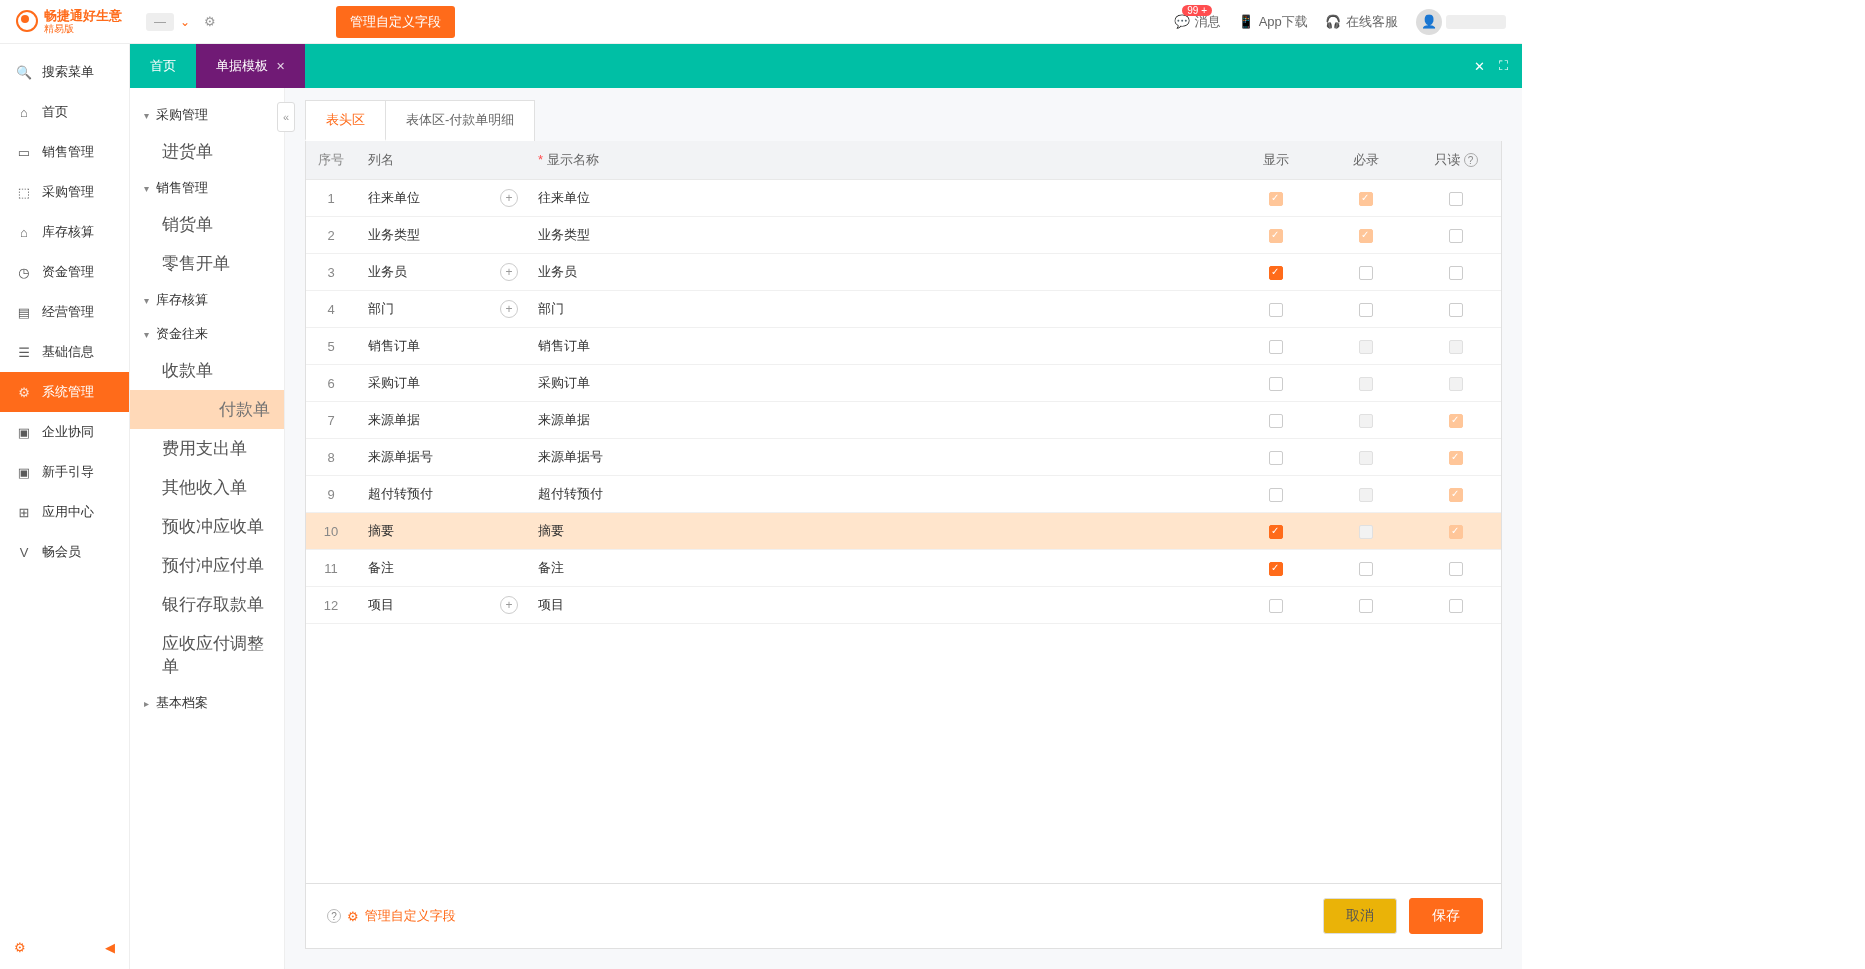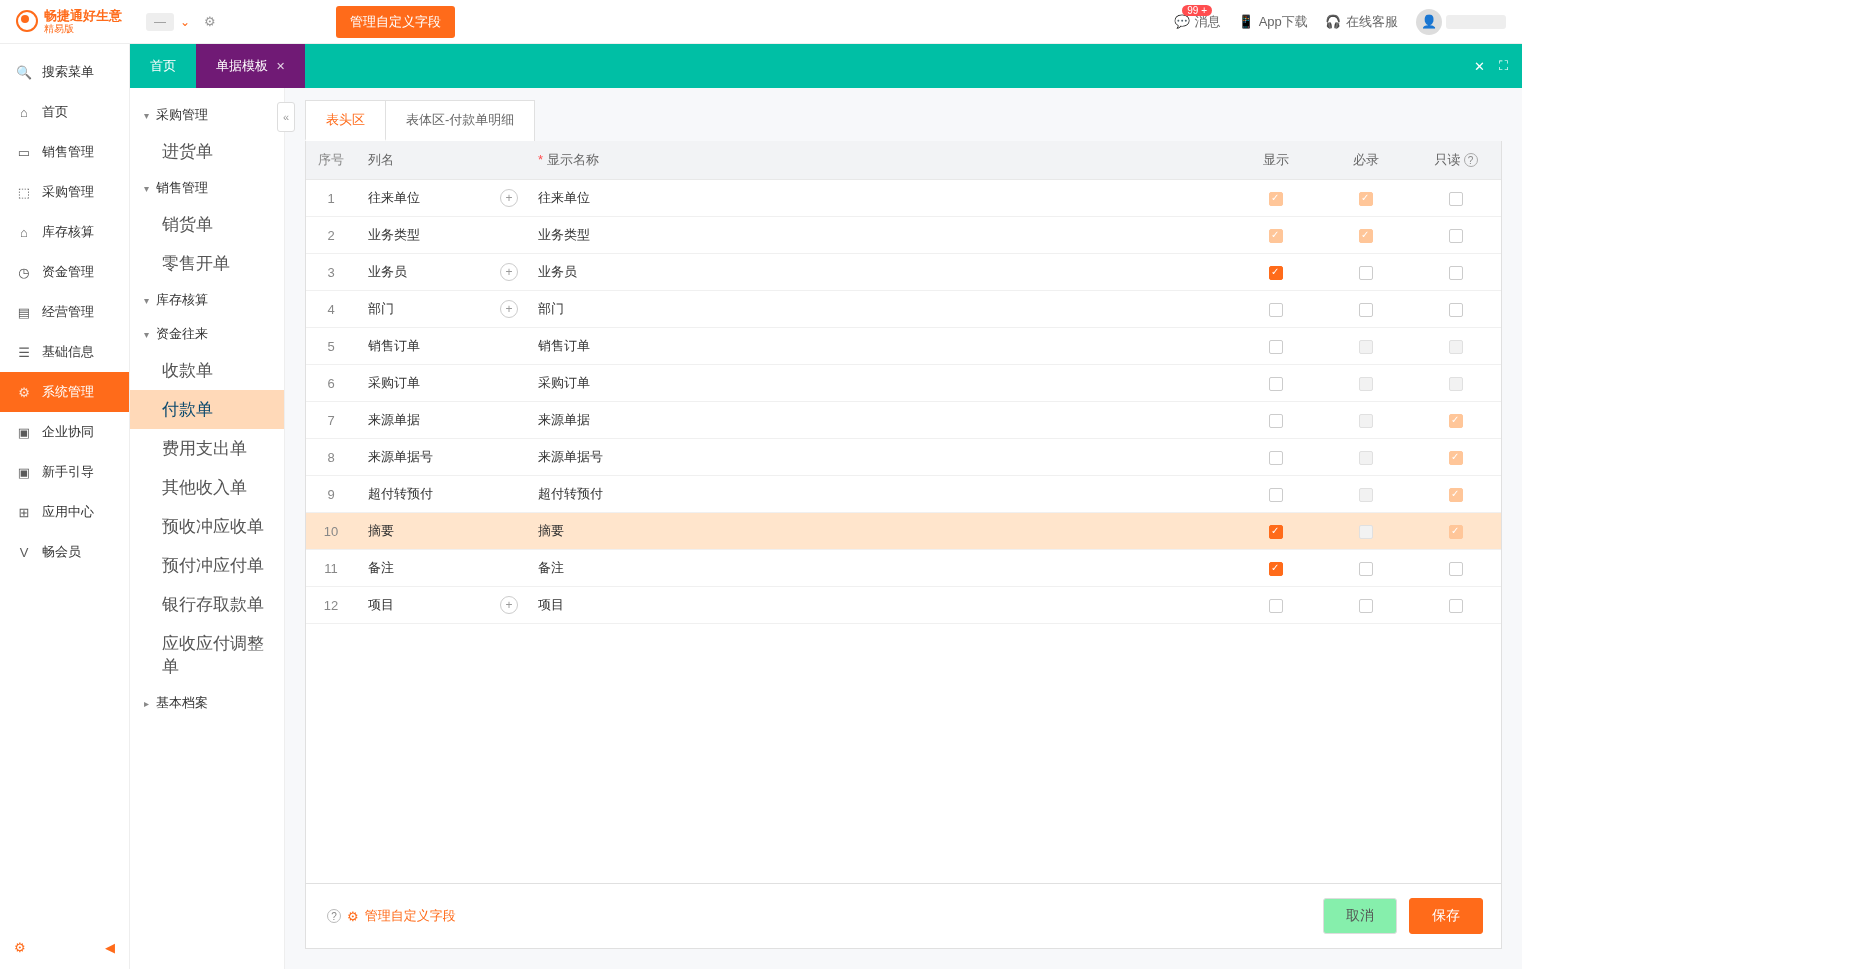--- a/index.html
+++ b/index.html
@@ -54,7 +54,7 @@
 .tree-caret { font-size: 10px; color: #888; width: 8px; }
 .tree-children { }
 .tree-leaf { padding: 8px 14px 8px 32px; color: #555; cursor: pointer; font-size: 17px; }
-.tree-leaf.active { background: #ffd9b8; color: #0c4a6e; }
+.tree-leaf.active { background: #ffd9b8; color: #737373; text-align: right; }
 
 .work { flex: 1; display: flex; flex-direction: column; padding: 12px 20px 0; min-width: 0; }
 .crumb { font-size: 13px; color: #333; padding: 4px 0 12px; }

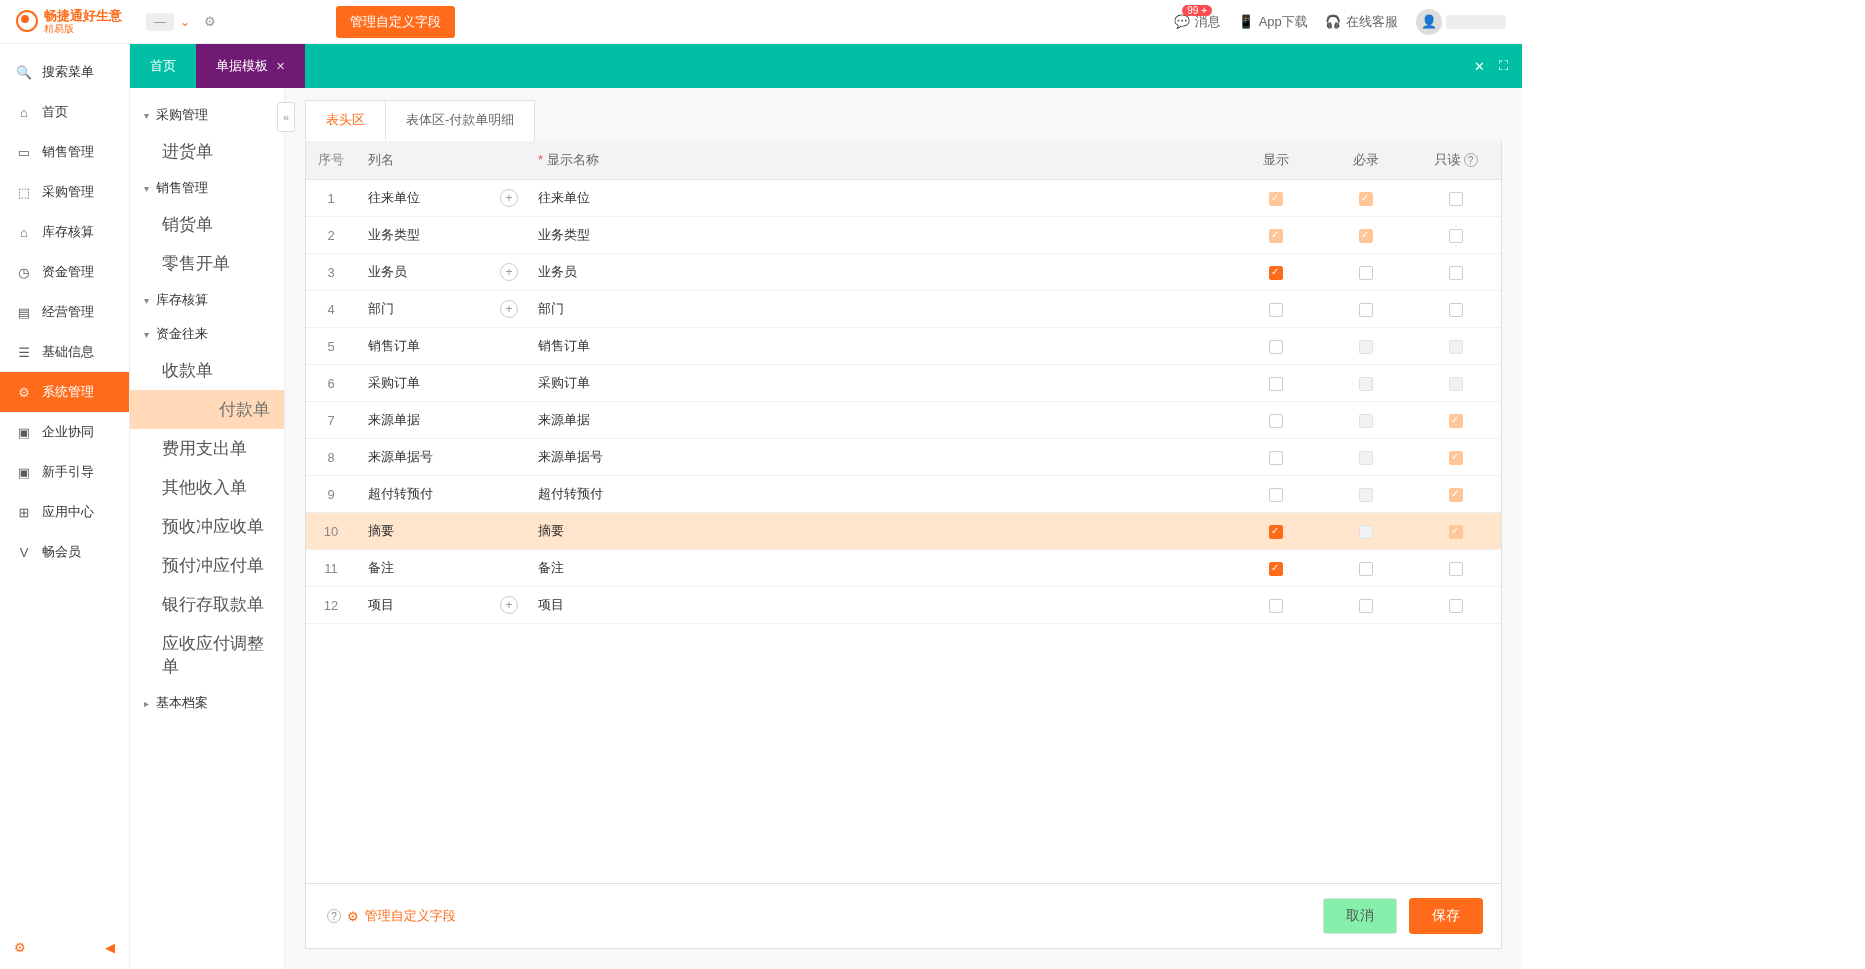--- a/index.html
+++ b/index.html
@@ -90,7 +90,7 @@
 .footer-left .help-q { border-color: #bbb; color: #888; }
 .gear-orange { color: #ff6b1a; }
 .footer-actions { margin-left: auto; display: flex; gap: 12px; }
-.btn { padding: 8px 22px; border-radius: 3px; font-size: 14px; cursor: pointer; border: 1px solid #ddd; background: #86efac; color: #555; }
+.btn { padding: 8px 22px; border-radius: 3px; font-size: 14px; cursor: pointer; border: 1px solid #ddd; background: #eab308; color: #555; }
 .btn.save { background: #ff6b1a; color: #fff; border-color: #ff6b1a; }
 </style>
 </head>

